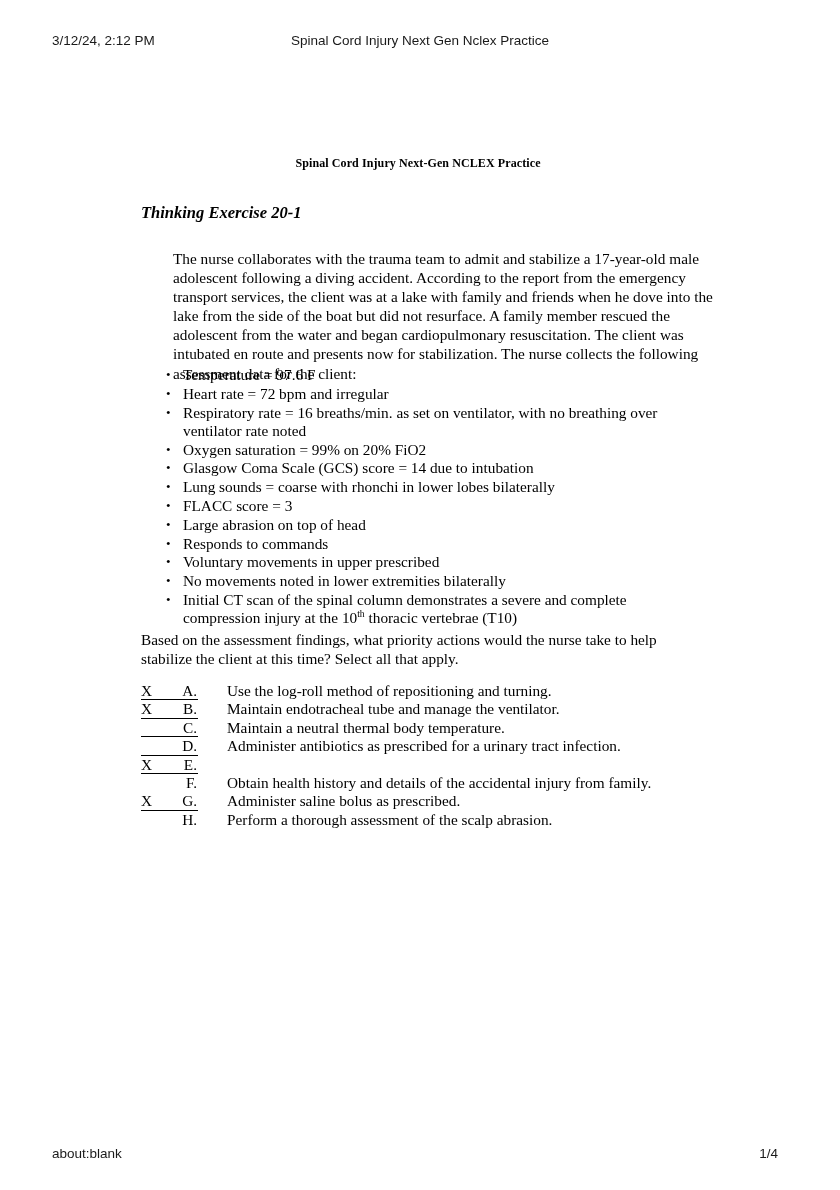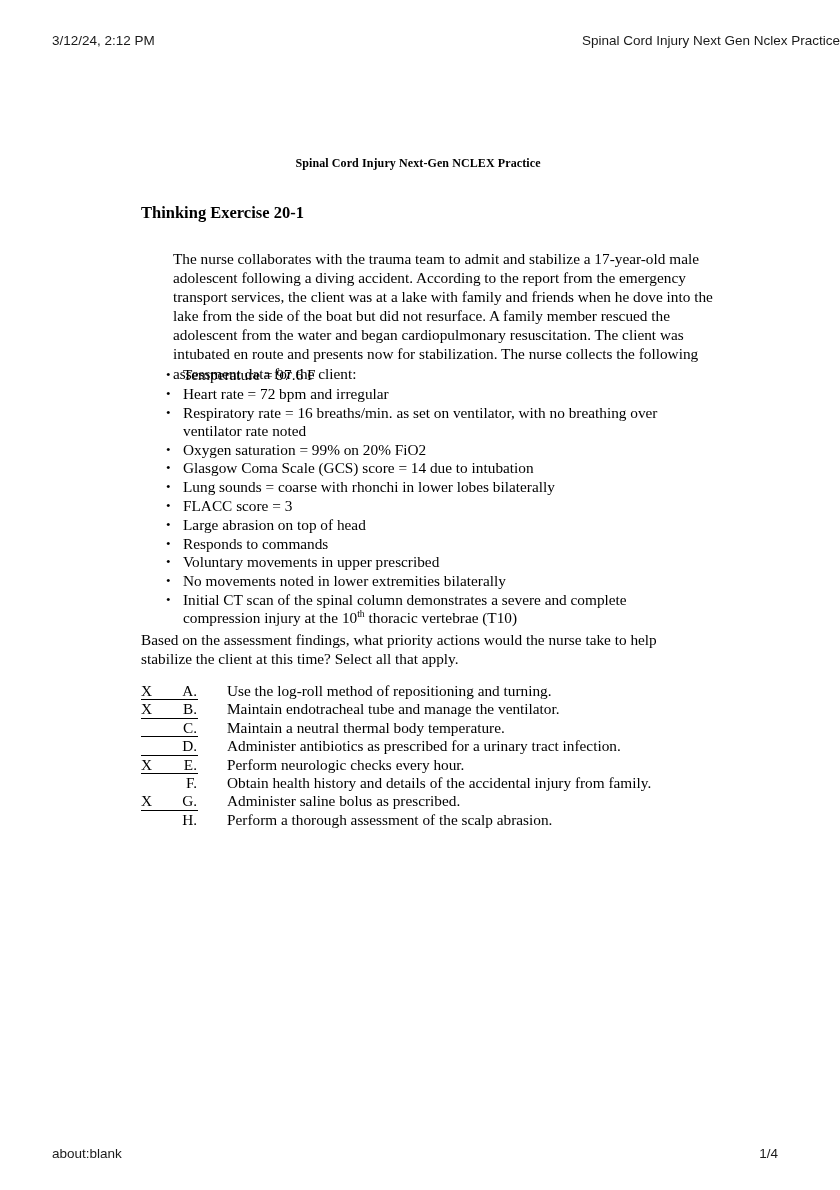--- a/index.html
+++ b/index.html
@@ -42,7 +42,7 @@
     position: absolute;
     left: 0;
     width: 840px;
-    text-align: right;
+    text-align: center;
     white-space: nowrap;
   }
   .chrome-right {

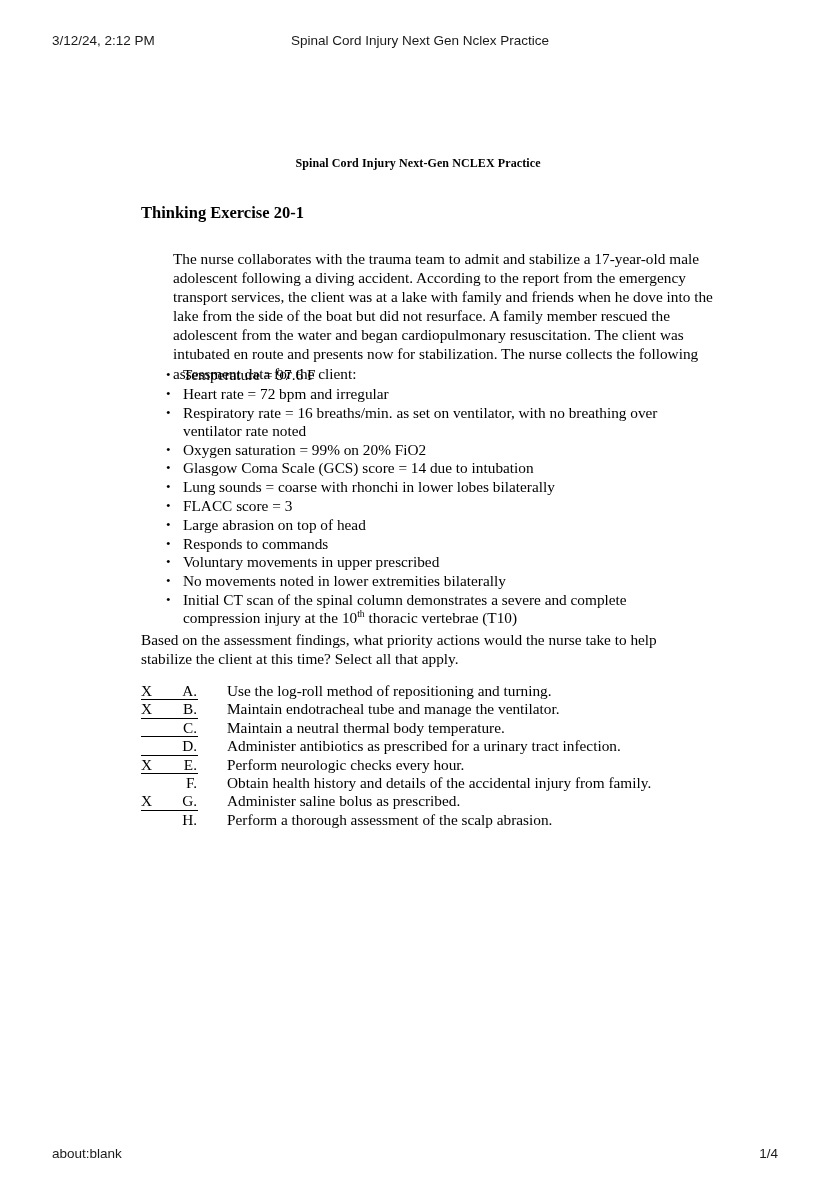--- a/index.html
+++ b/index.html
@@ -76,6 +76,7 @@
     left: 141px;
     font-size: 16.5px;
     font-weight: bold;
+    font-style: italic;
   }
 
   .scenario {

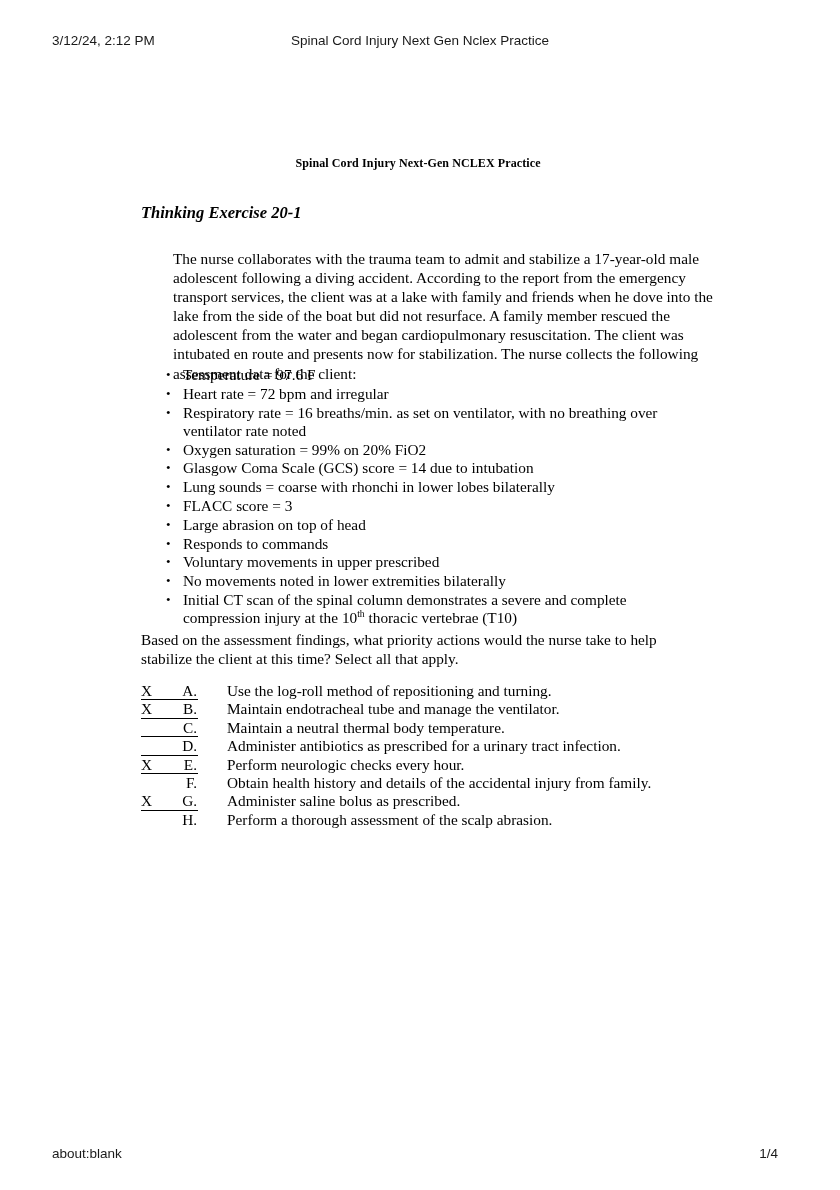--- a/index.html
+++ b/index.html
@@ -239,7 +239,6 @@
           <span class="option-mark">X</span>
           <span class="option-letter">E.</span>
         </div>
-        <div class="option-text">Perform neurologic checks every hour.</div>
       </div>
       <div class="option-row">
         <div class="option-blank">

